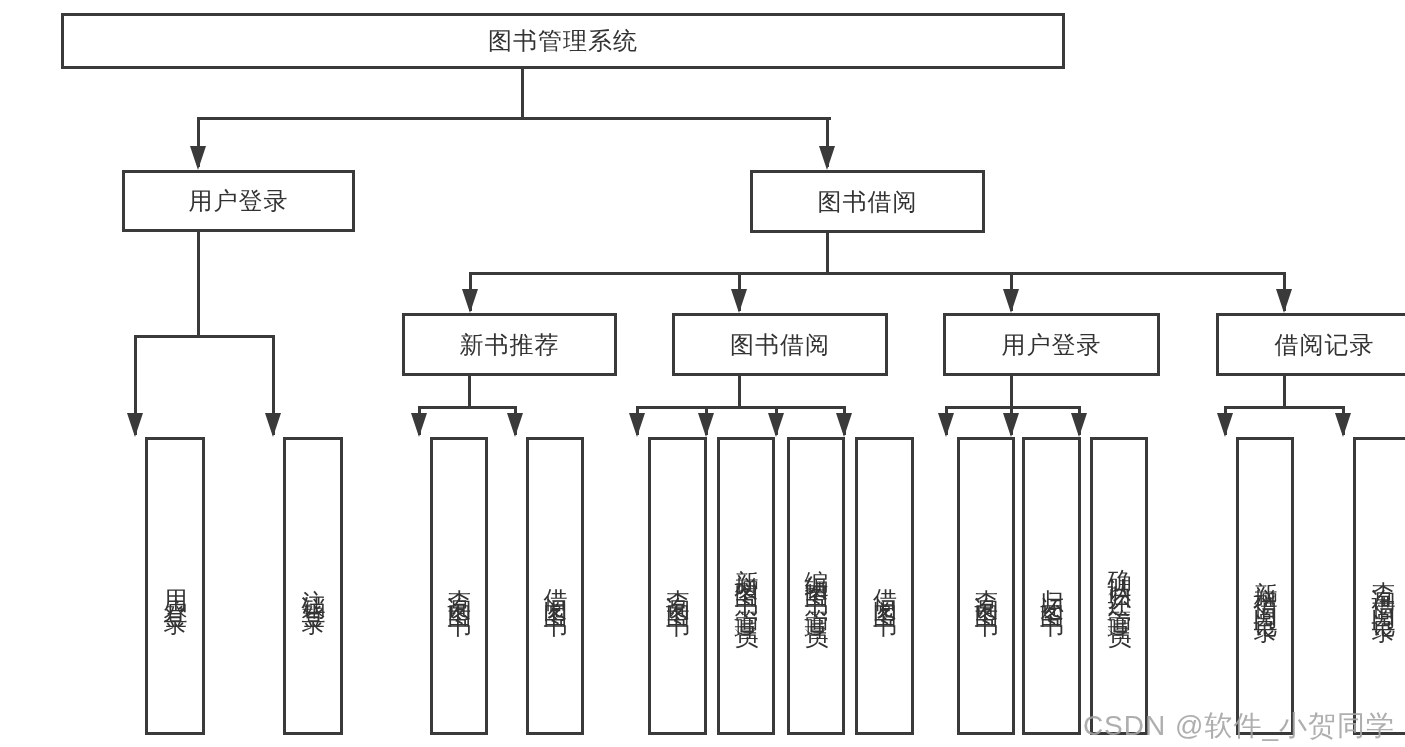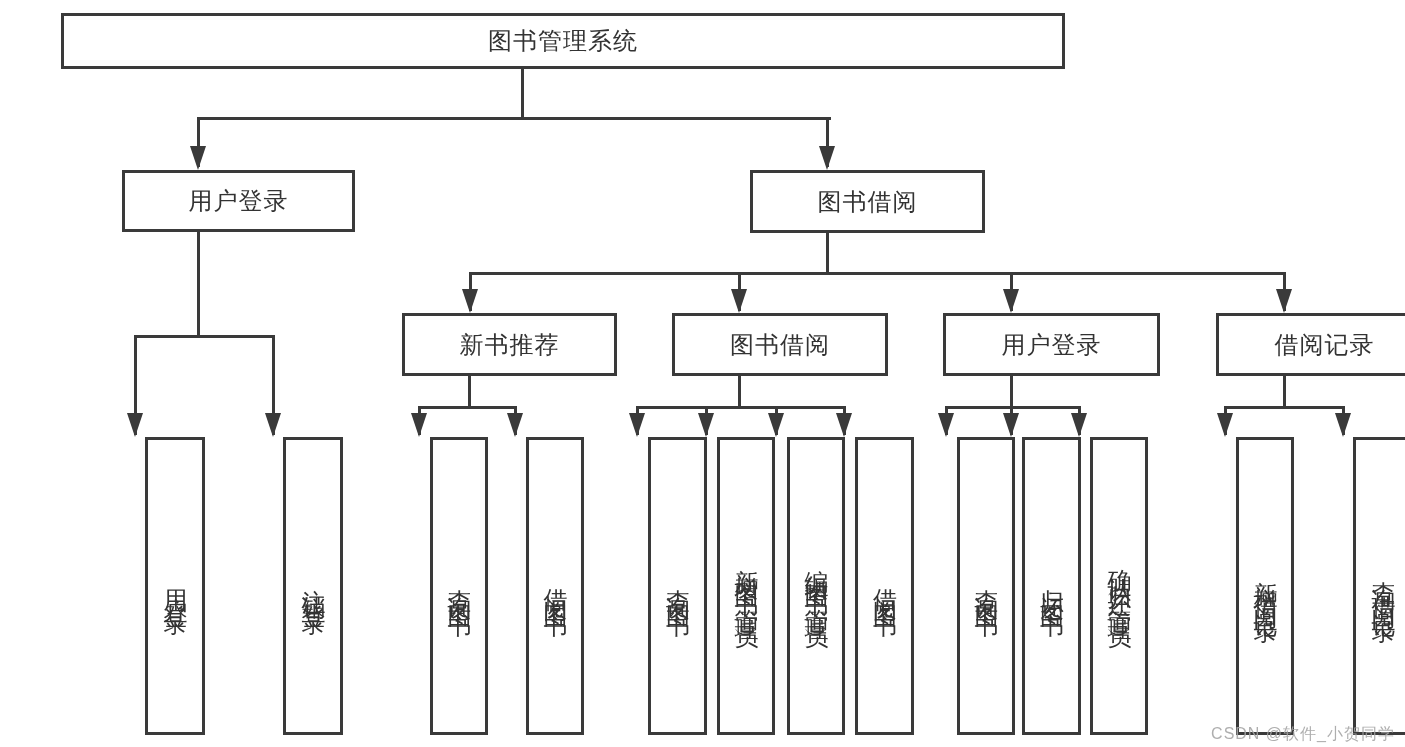--- a/index.html
+++ b/index.html
@@ -27,7 +27,7 @@
   }
   .watermark {
     position:absolute; right:10px; bottom:2px;
-    font-size:16px; color:rgba(165,165,165,0.9); letter-spacing:1px; white-space:nowrap;
+    font-size:28px; color:rgba(165,165,165,0.9); letter-spacing:1px; white-space:nowrap;
   }
 </style>
 </head>

